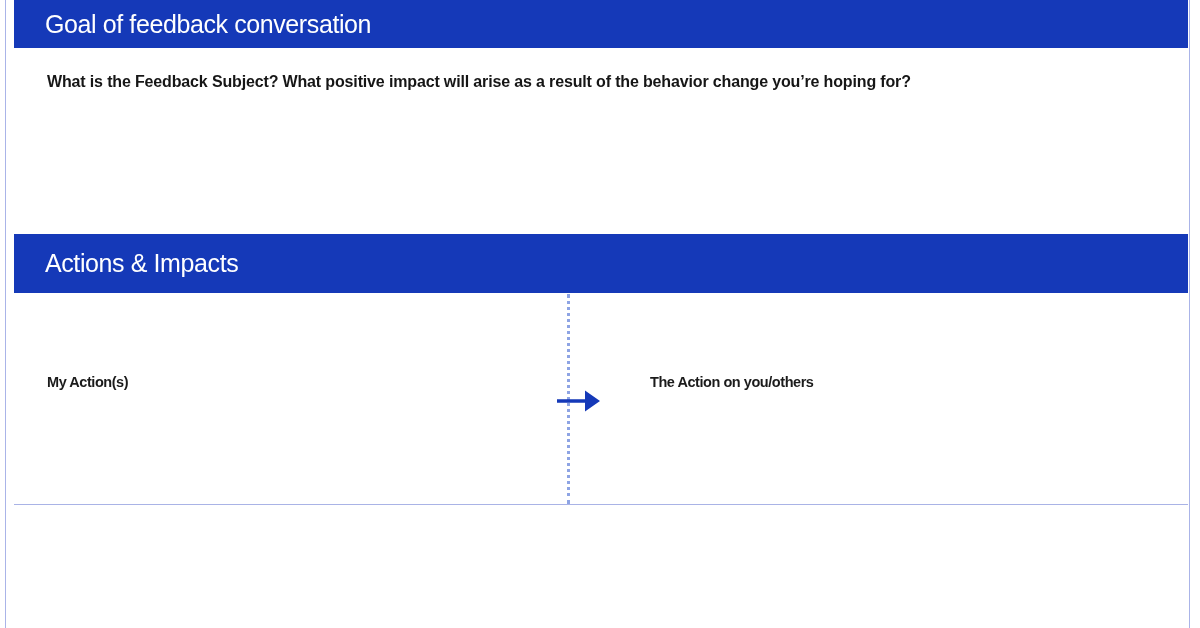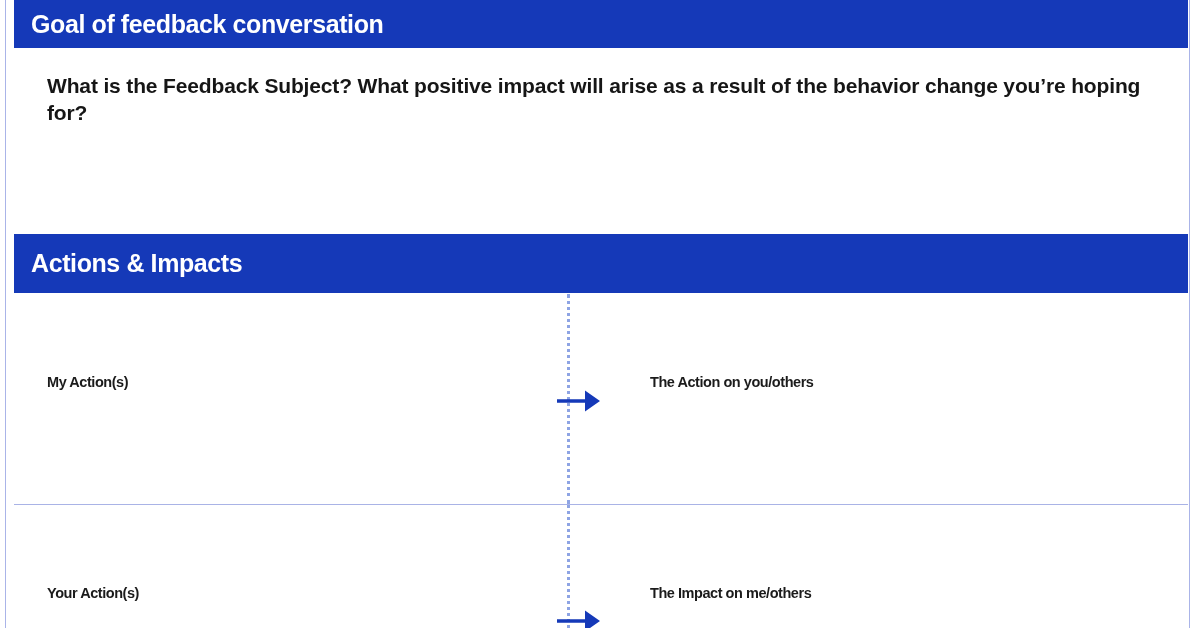--- a/index.html
+++ b/index.html
@@ -40,9 +40,9 @@
   .section-header .section-title {
     color: #ffffff;
     font-size: 25px;
-    font-weight: bold;
+    font-weight: normal;
     letter-spacing: -0.4px;
-    padding-left: 17px;
+    padding-left: 31px;
     line-height: 1;
     white-space: nowrap;
   }

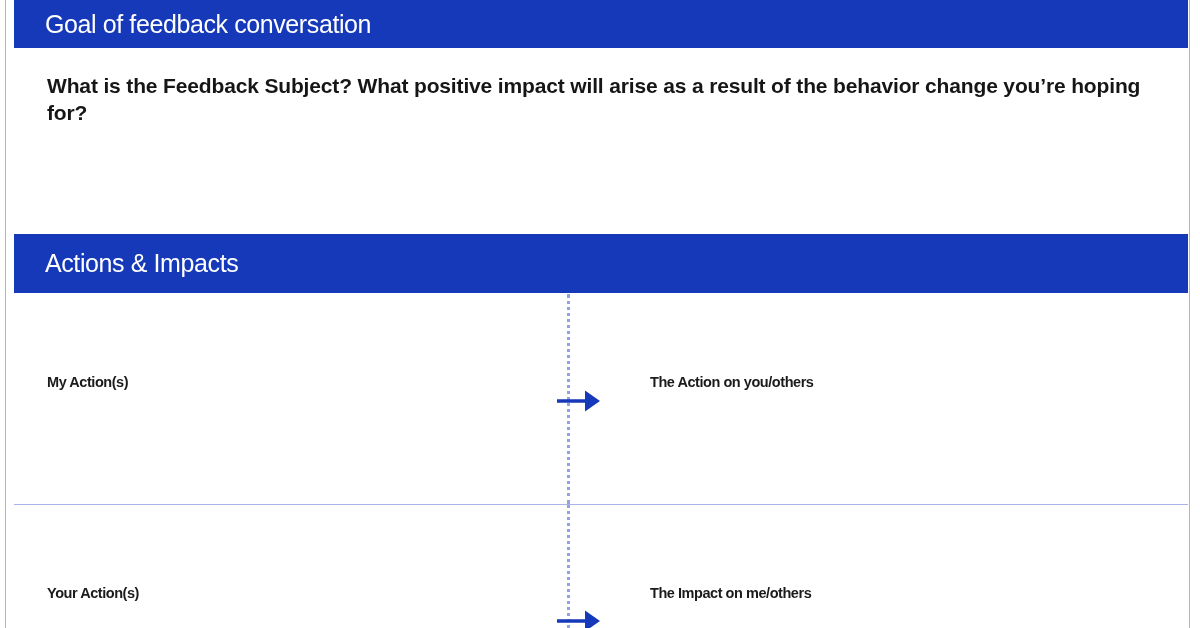--- a/index.html
+++ b/index.html
@@ -71,7 +71,7 @@
     left: 33px;
     top: 23px;
     right: 20px;
-    font-size: 21px;
+    font-size: 16px;
     font-weight: bold;
     color: #161616;
     letter-spacing: -0.15px;

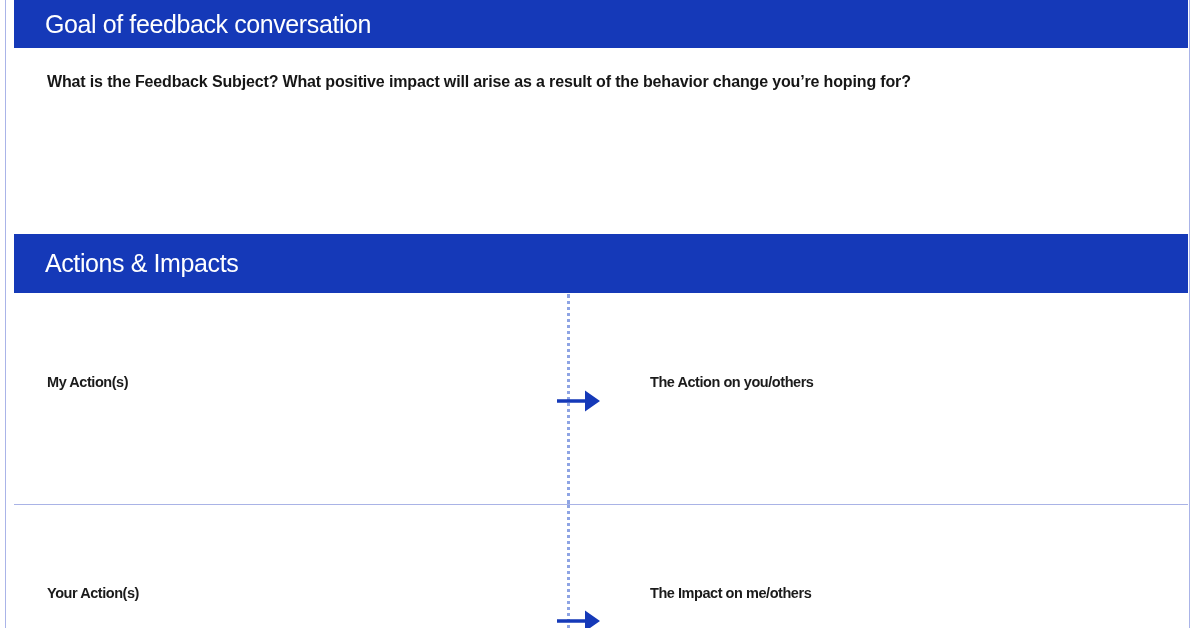--- a/index.html
+++ b/index.html
@@ -172,19 +172,6 @@
       </div>
     </div>
 
-    <div class="grid-row" id="row-2">
-      <div class="dotted-divider"></div>
-
-      <div class="cell-label left">Your Action(s)</div>
-
-      <div class="cell-label right">The Impact on me/others</div>
-
-      <div class="arrow" id="arrow-2">
-        <svg viewBox="0 0 48 34" xmlns="http://www.w3.org/2000/svg">
-          <path d="M2 15.2 H30 V6.5 L45 17 L30 27.5 V18.8 H2 Z" fill="#1539b8"></path>
-        </svg>
-      </div>
-    </div>
 
   </div>
 </div>

